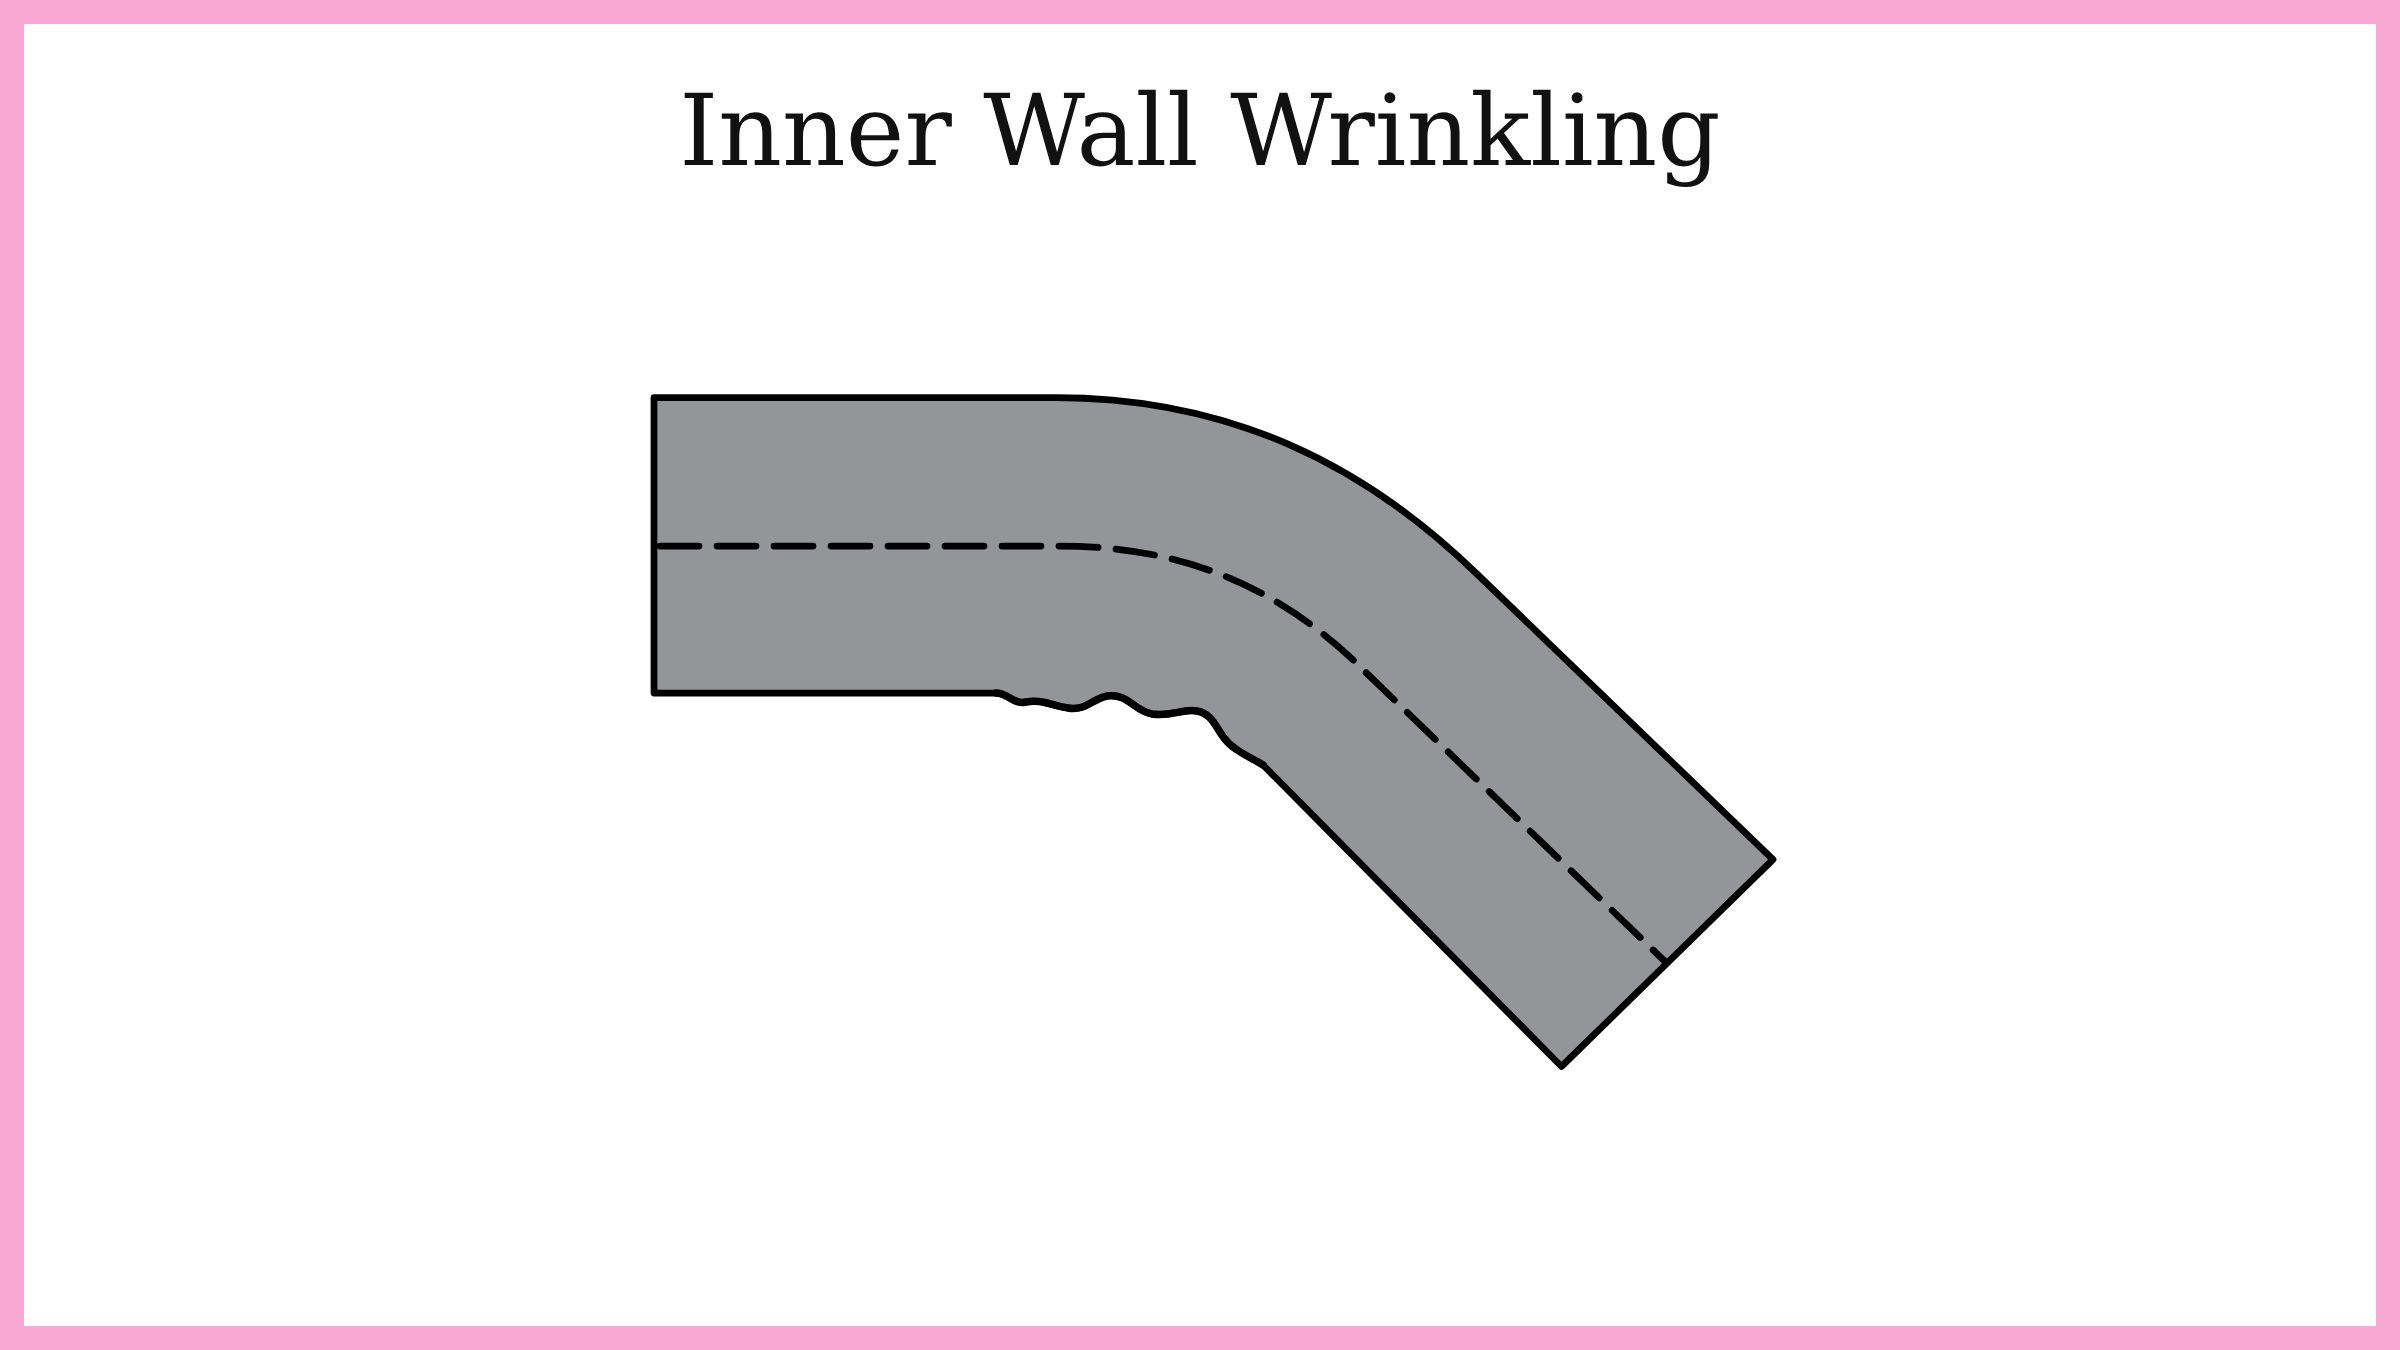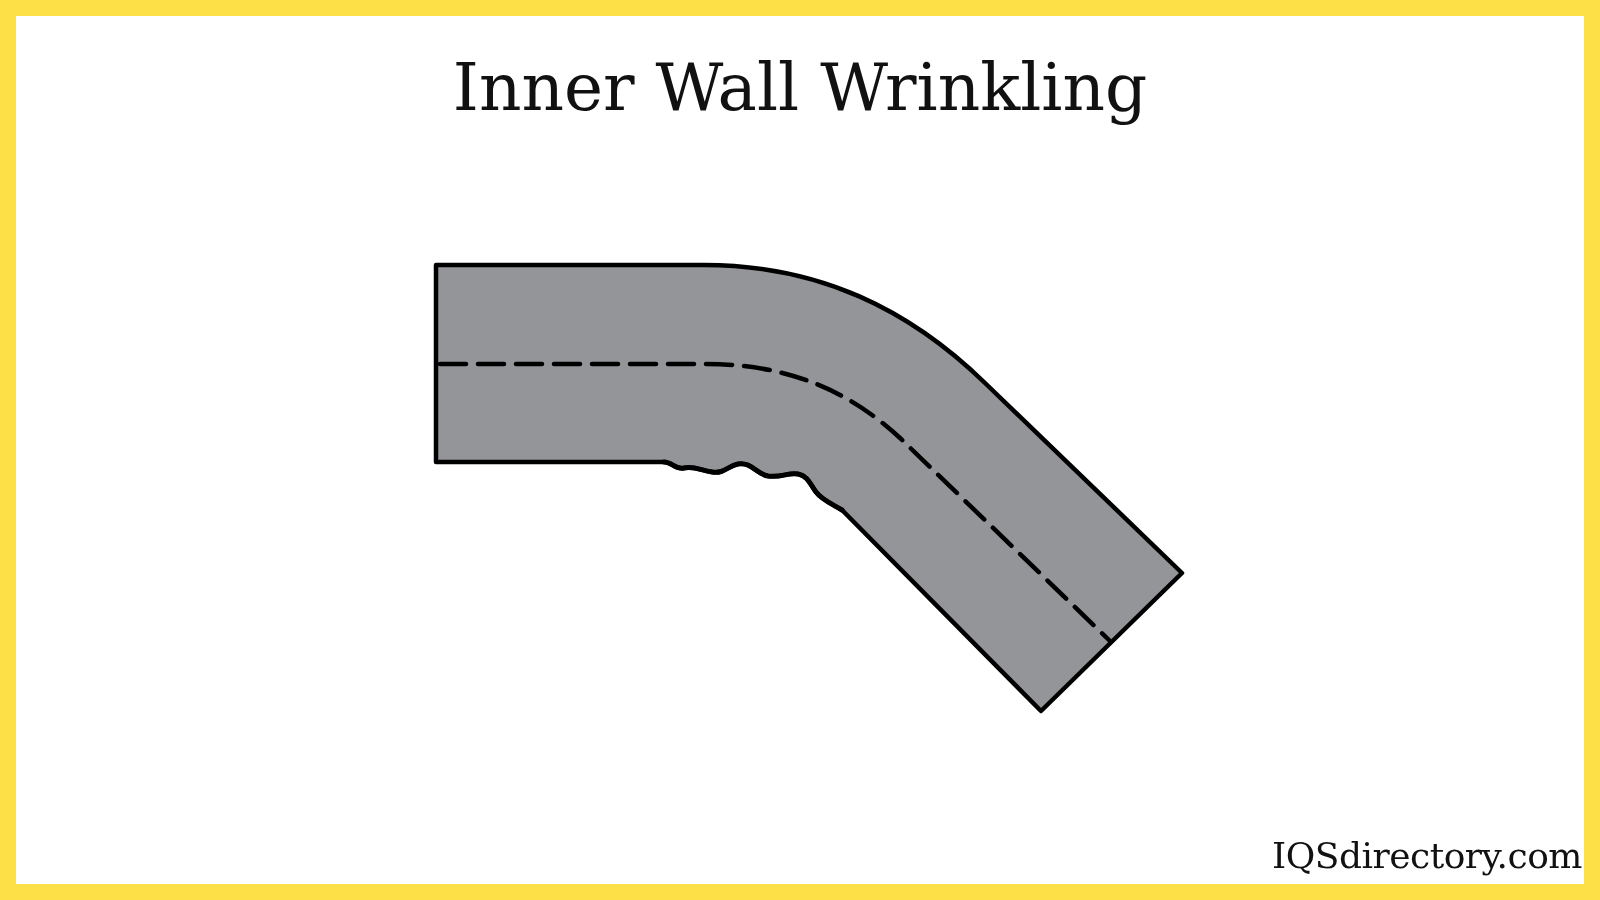--- a/index.html
+++ b/index.html
@@ -14,7 +14,7 @@
       position: absolute;
       left: 0; top: 0;
       width: 1600px; height: 900px;
-      background: #fde047;
+      background: #f9a8d4;
     }
     .panel {
       position: absolute;

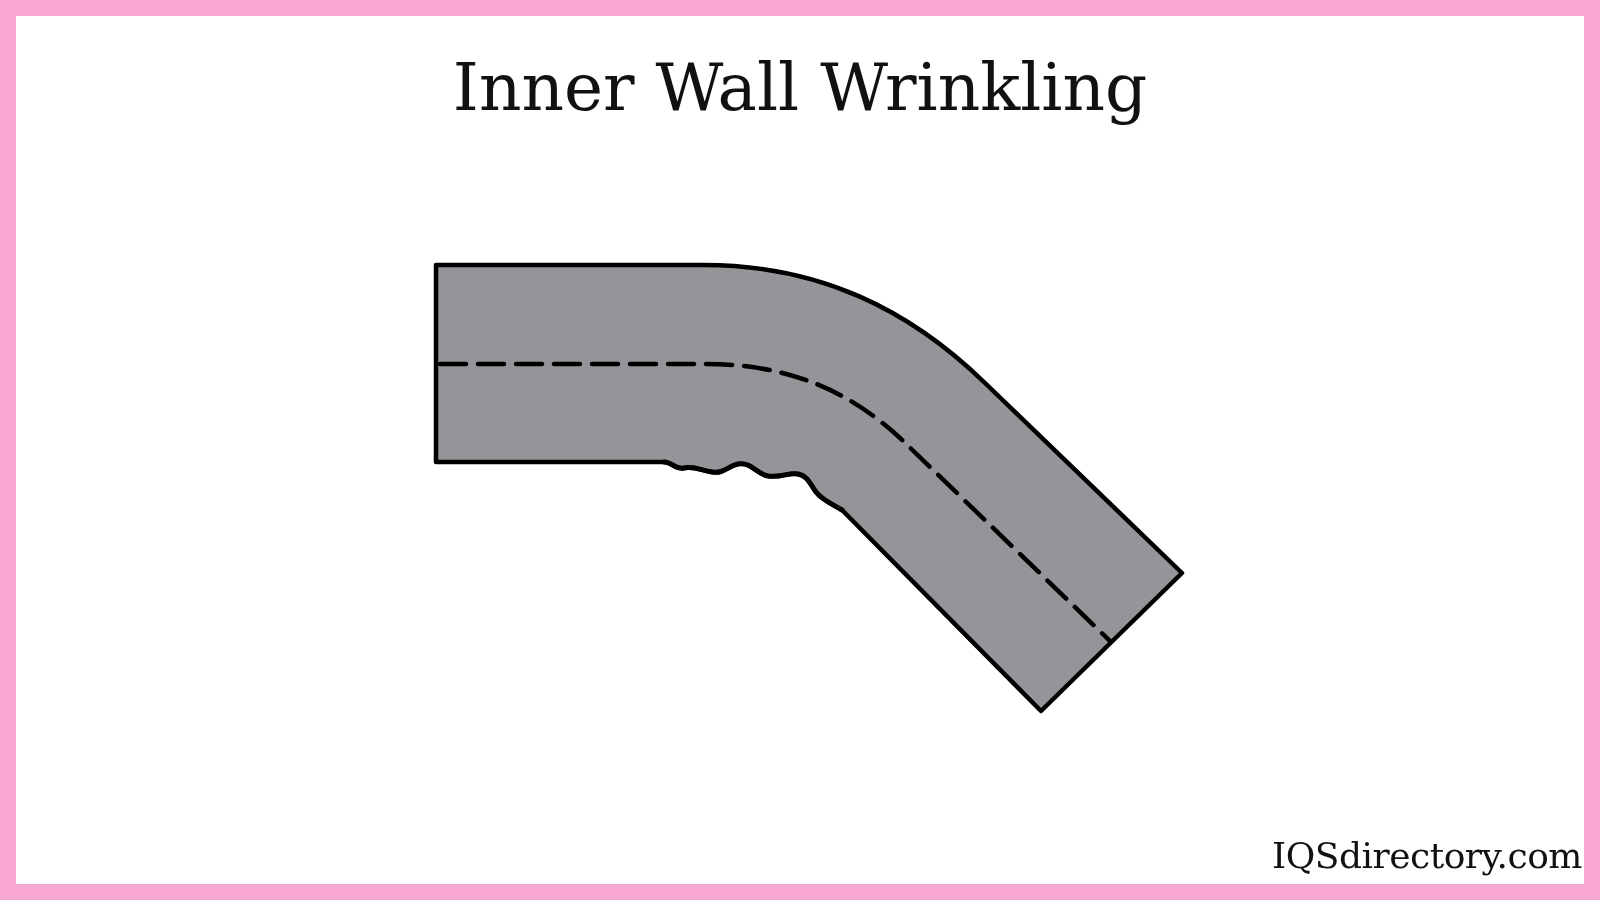--- a/index.html
+++ b/index.html
@@ -97,7 +97,6 @@
              C 822 500, 832 504, 842 510" fill="none" stroke="#000000" stroke-width="5" stroke-linecap="round" stroke-linejoin="round"></path>
   </svg>
 
-  <div class="watermark">IQSdirectory.com</div>
 </div>
 
 </body></html>

